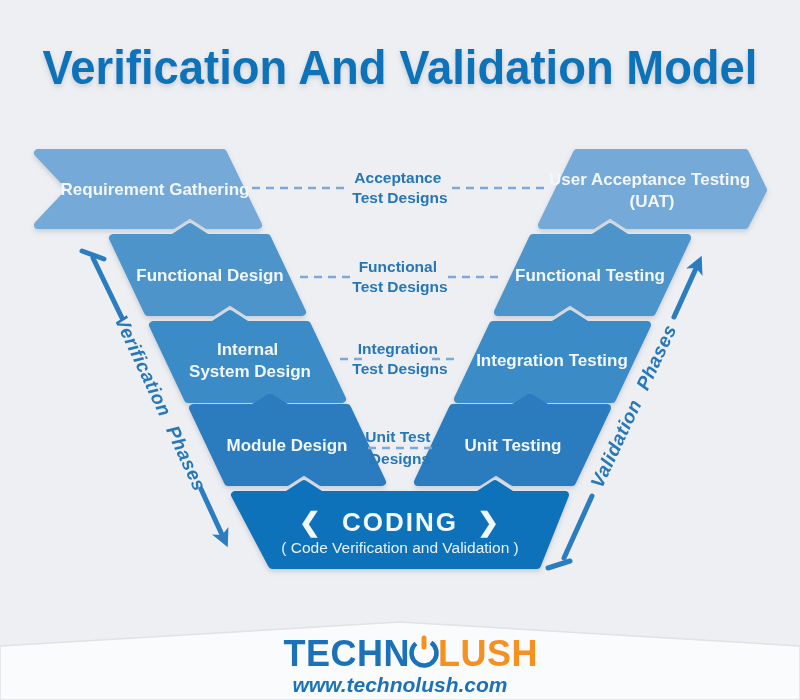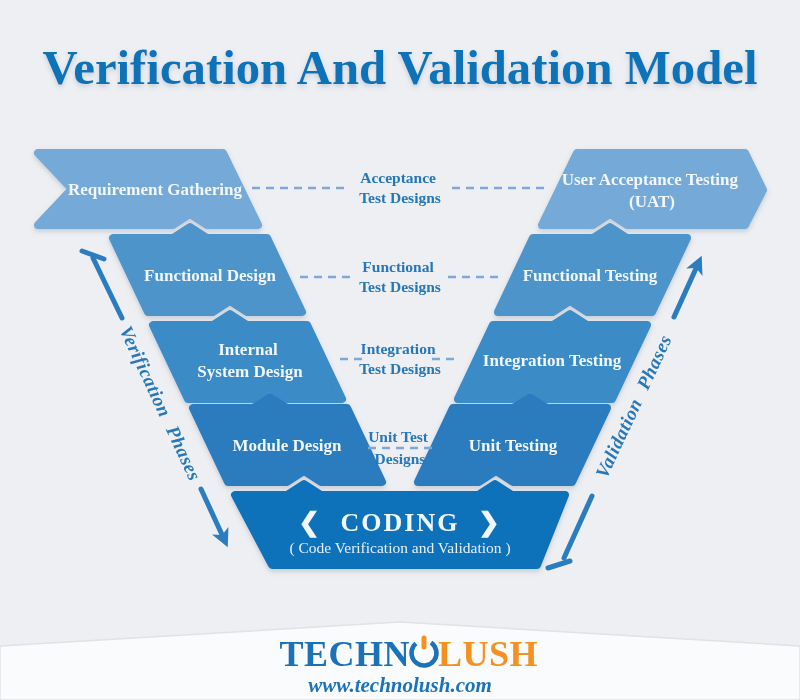--- a/index.html
+++ b/index.html
@@ -8,7 +8,7 @@
     font-family:"Liberation Sans", sans-serif;
     background:#edeff2;
   }
-  .stage{position:relative;width:800px;height:516px;font-family:Liberation Serif, serif;}
+  .stage{position:relative;width:800px;height:516px;}
   svg{display:block;}
   .box-label{fill:#f2f7fc;font-size:17px;font-weight:bold;text-anchor:middle;}
   .conn-label{fill:#2677b8;font-size:15.5px;font-weight:bold;text-anchor:middle;}

